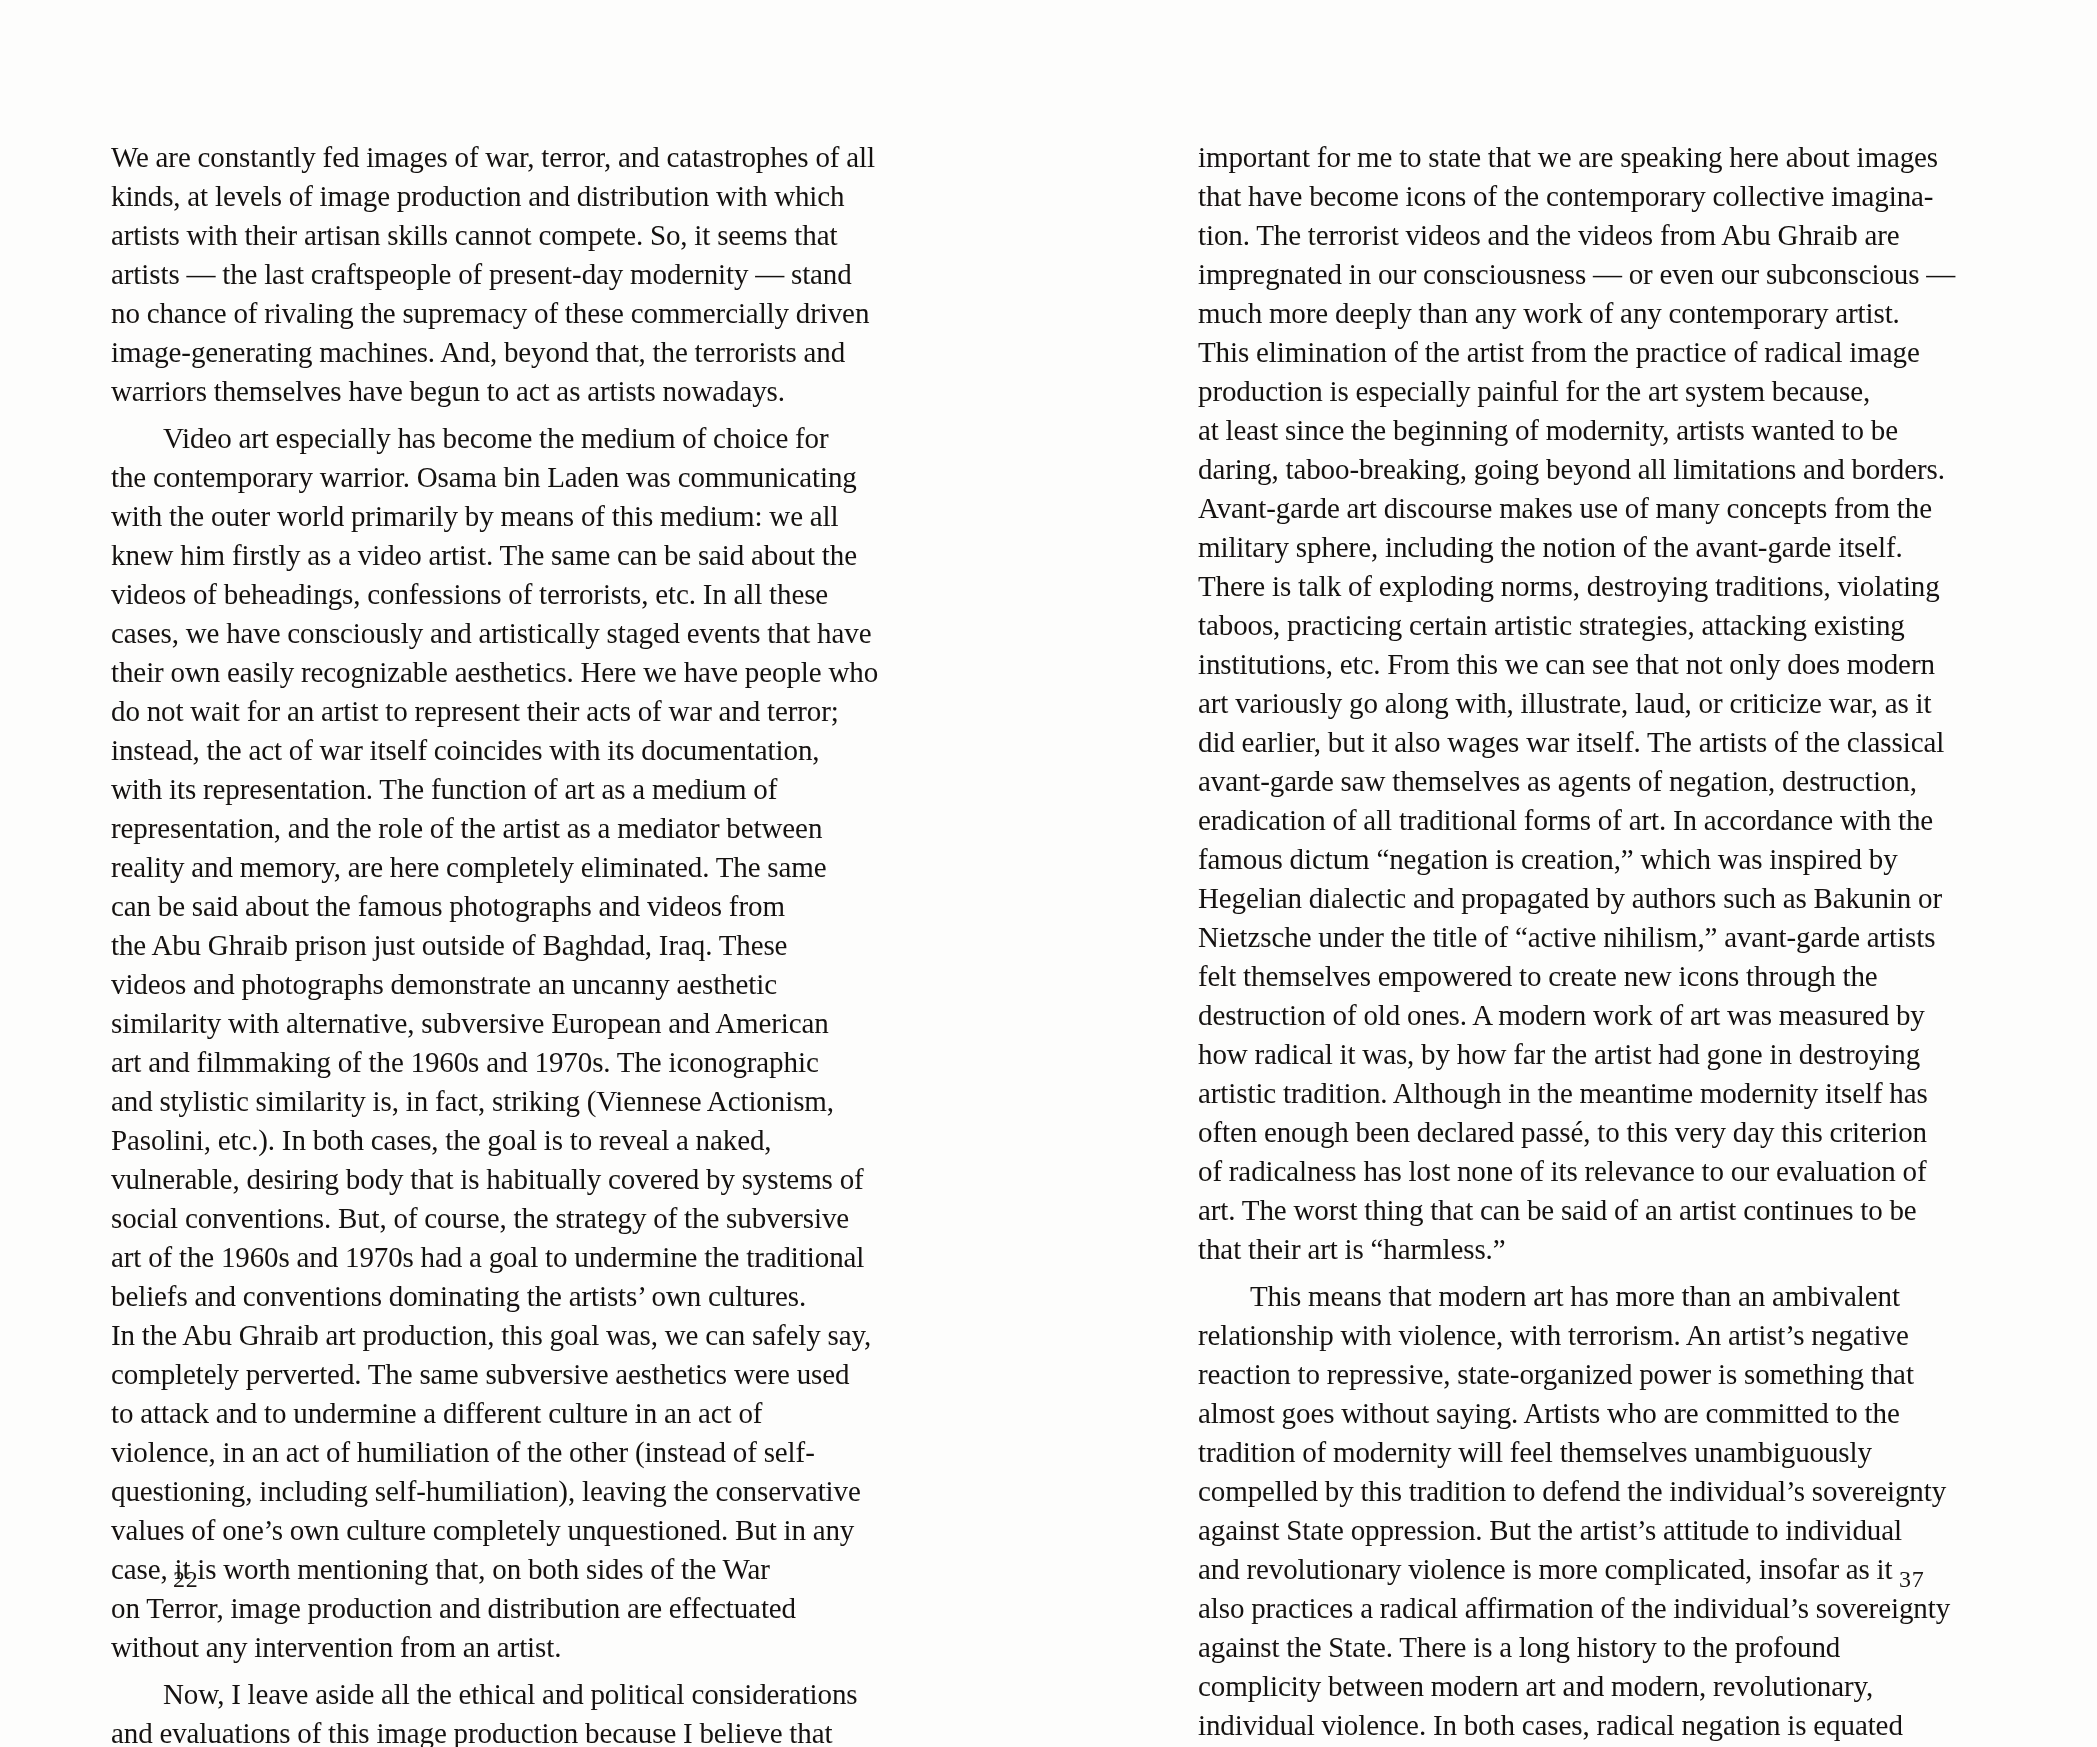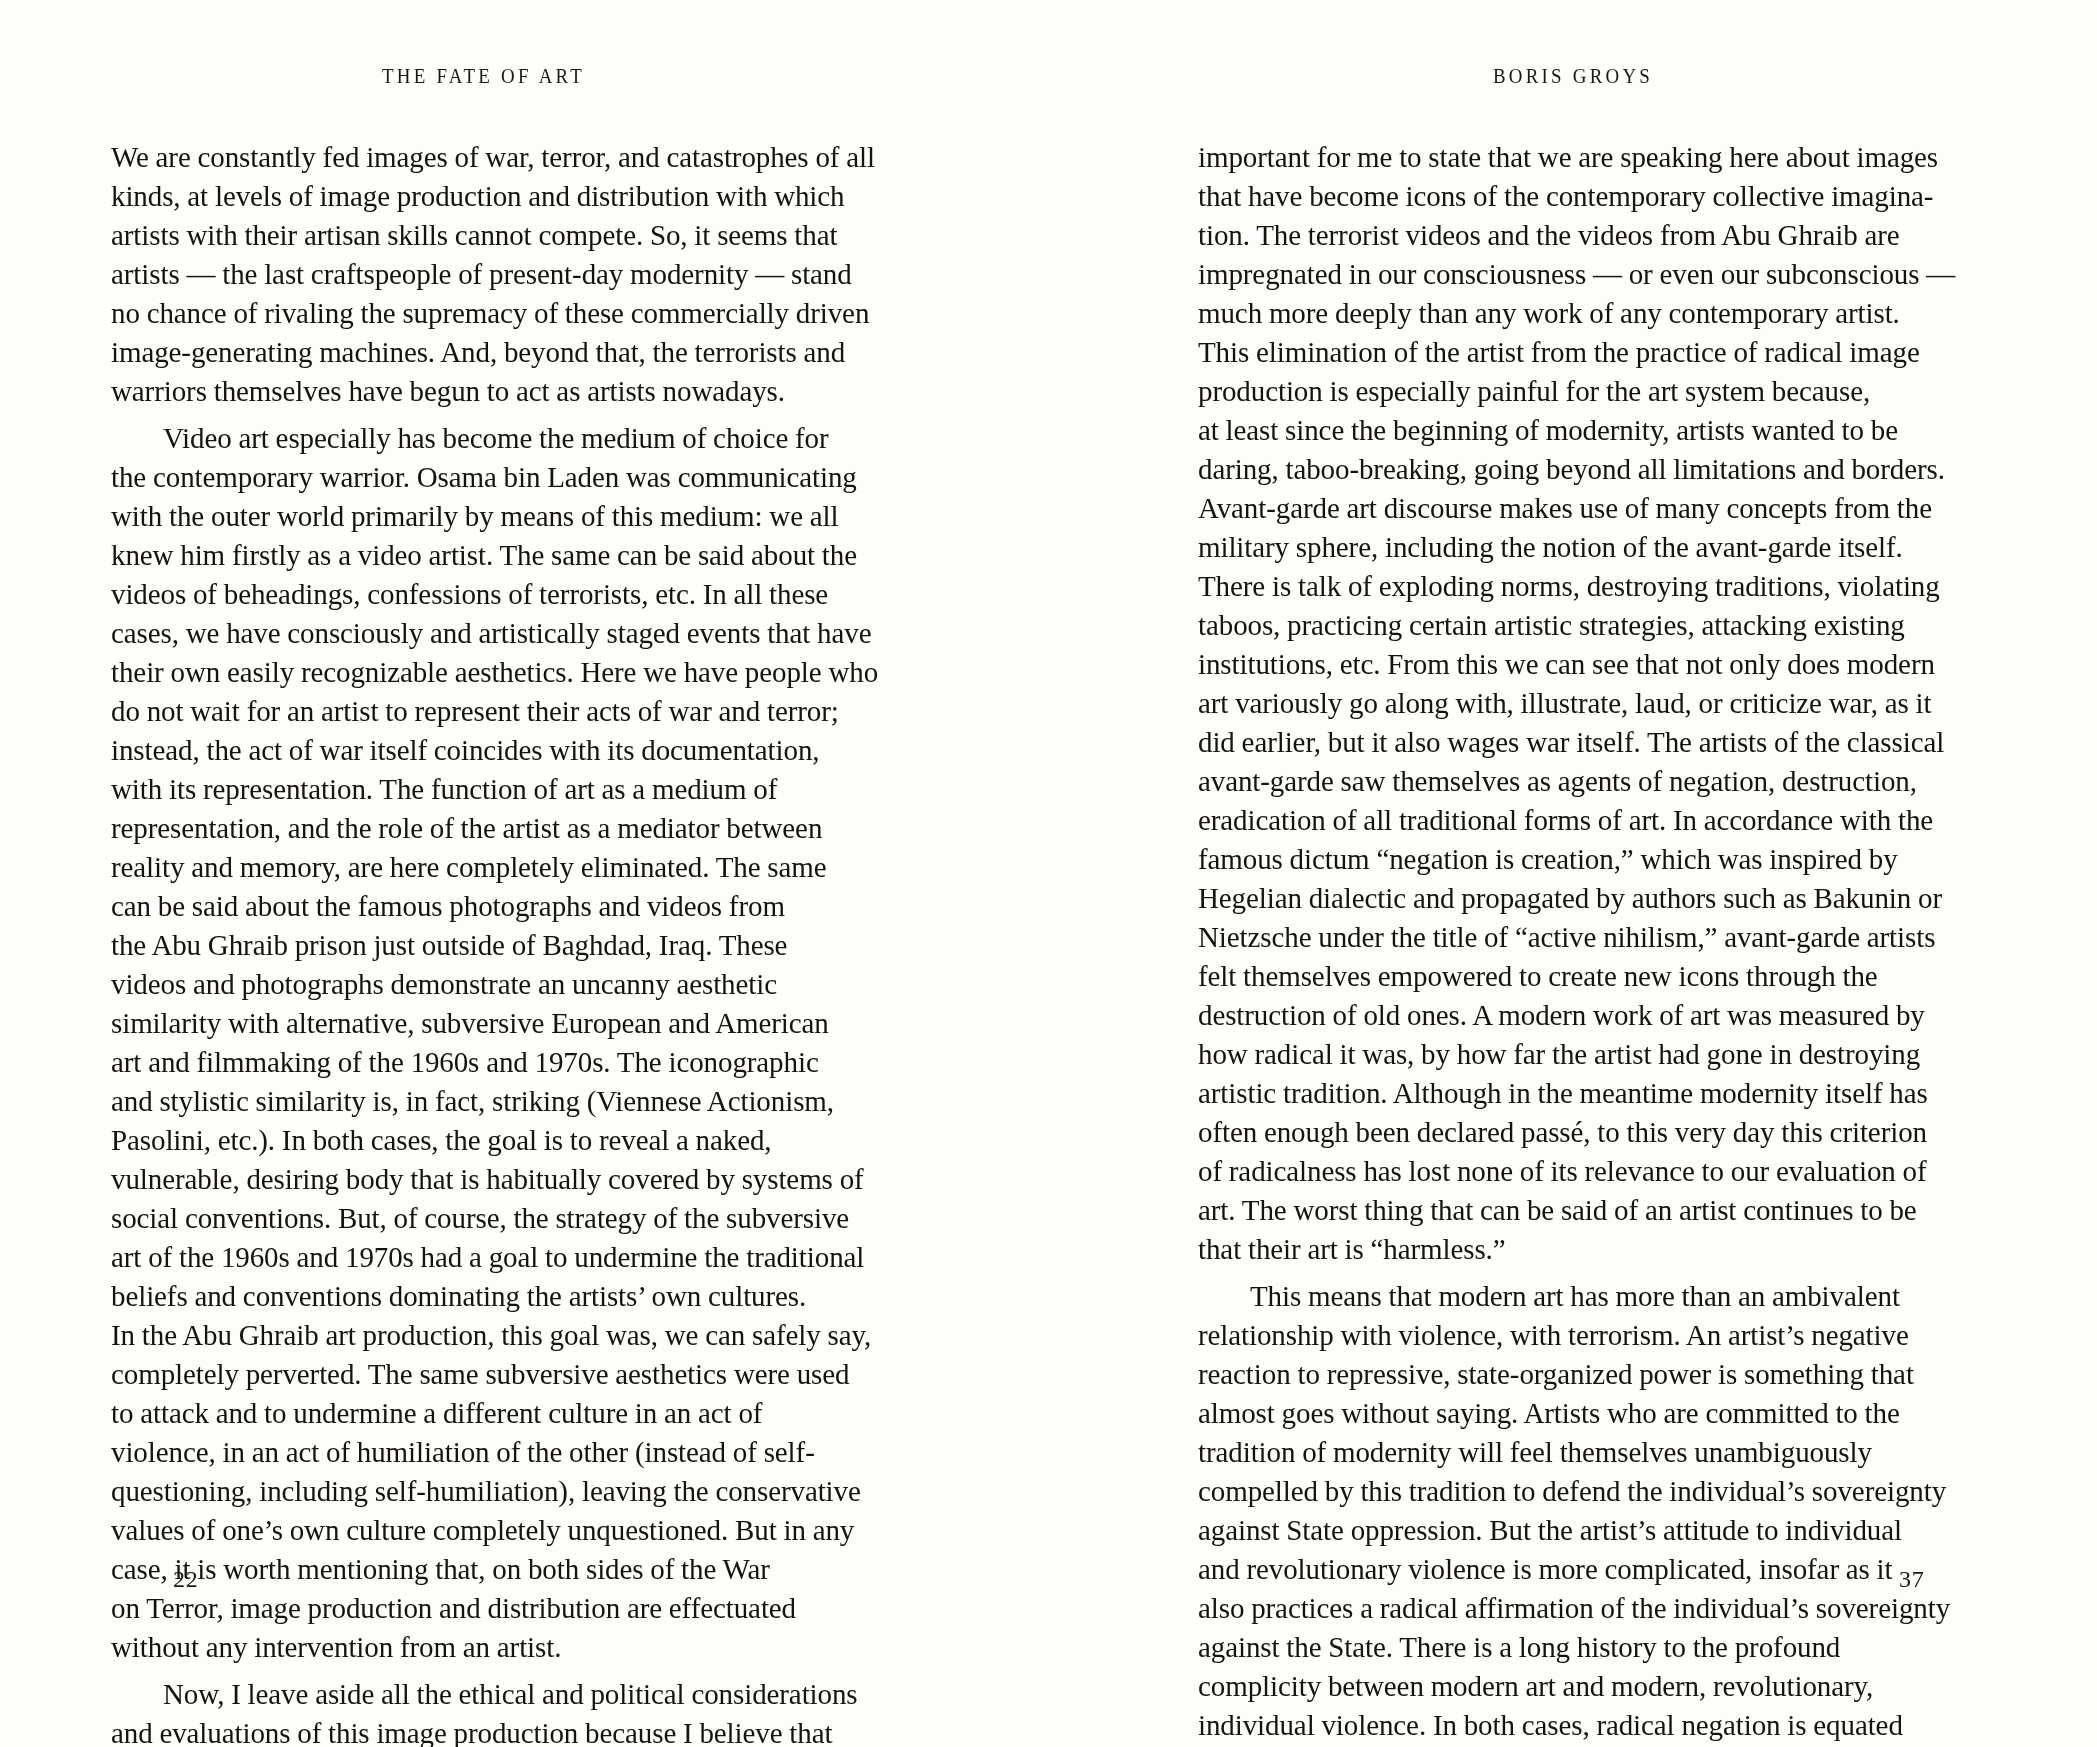--- a/index.html
+++ b/index.html
@@ -91,10 +91,6 @@
 
 <div class="page">
 
-  <div class="running-heads">
-    <div class="running-head left">THE FATE OF ART</div>
-    <div class="running-head right">BORIS GROYS</div>
-  </div>
 
   <div class="columns">
 

